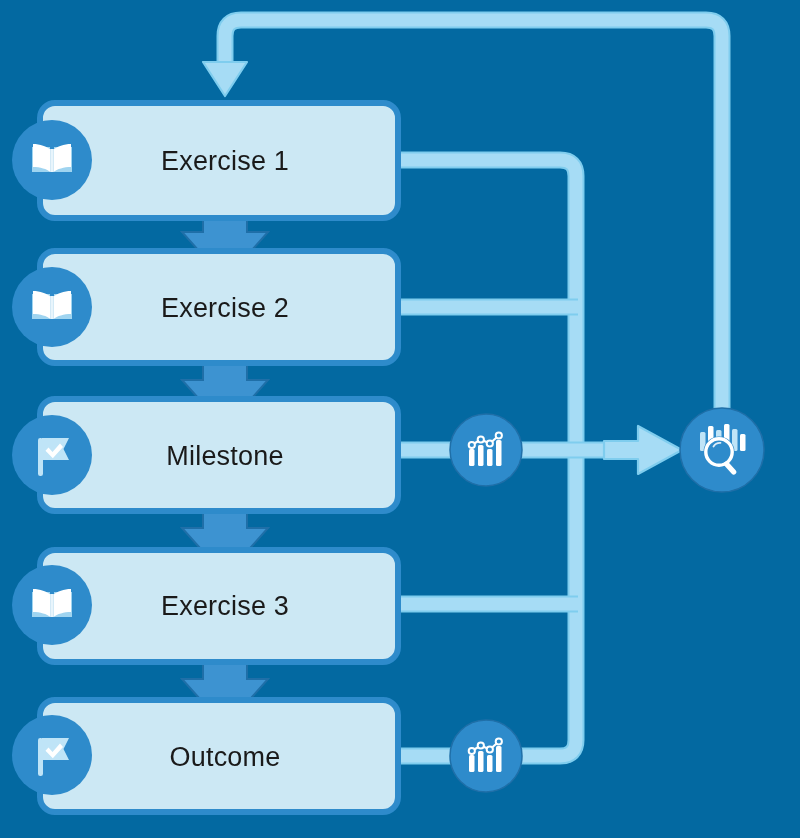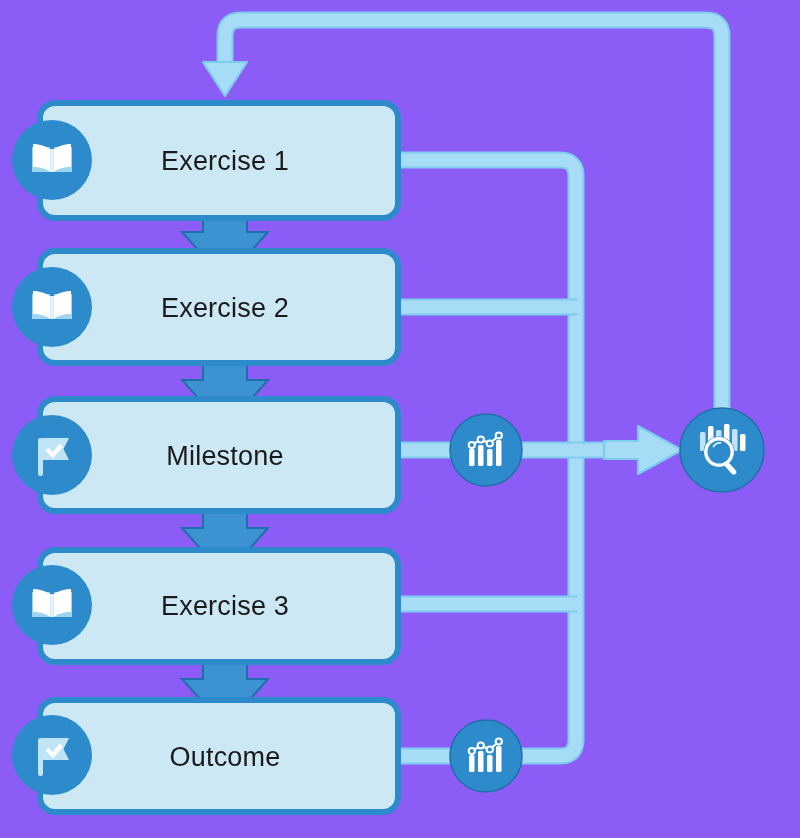--- a/index.html
+++ b/index.html
@@ -12,7 +12,7 @@
     position: relative;
     width: 800px;
     height: 838px;
-    background: #8b5cf6;
+    background: #0369a1;
     overflow: hidden;
     font-family: "Liberation Sans", "DejaVu Sans", sans-serif;
   }

